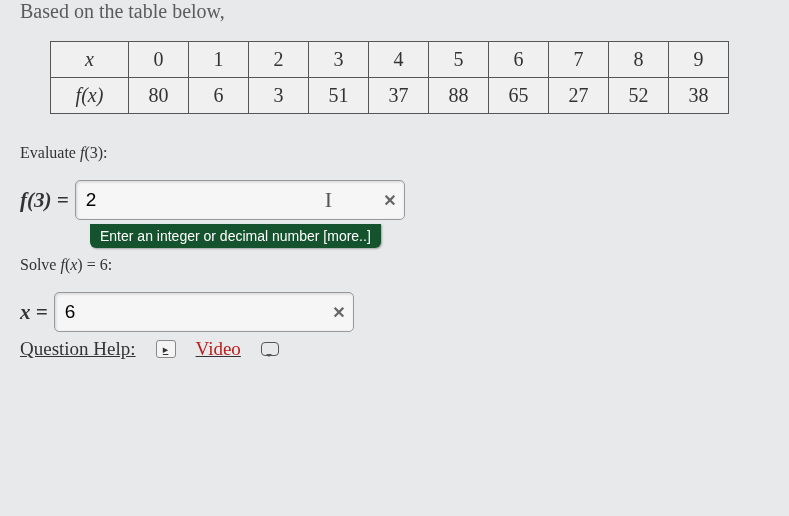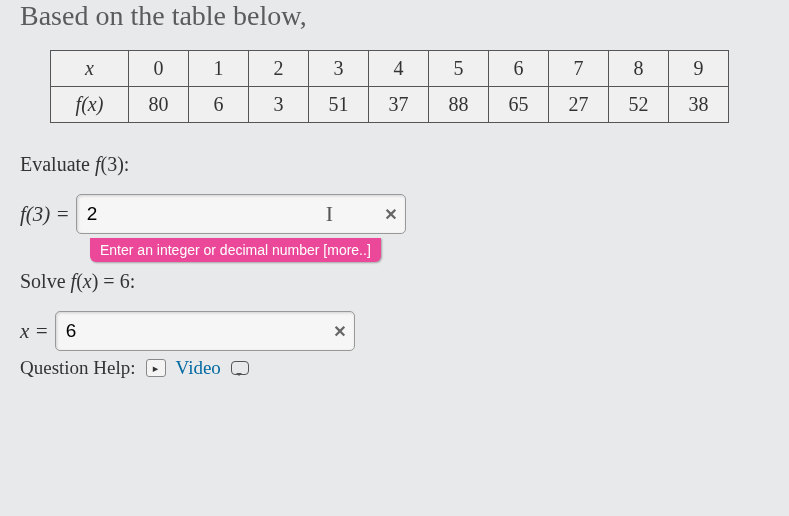--- a/index.html
+++ b/index.html
@@ -13,7 +13,7 @@
     overflow: hidden;
   }
   .intro {
-    font-size: 28px;
+    font-size: 20px;
     color: #5a5b5c;
     margin-bottom: 18px;
   }

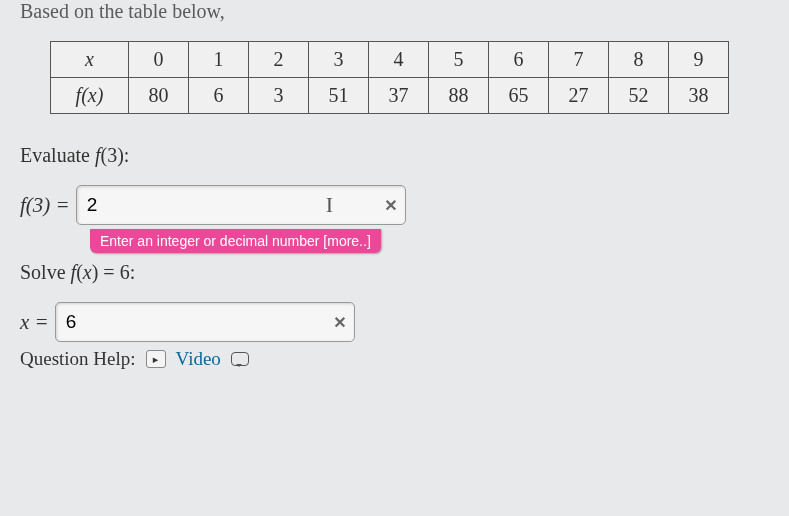--- a/index.html
+++ b/index.html
@@ -35,7 +35,7 @@
     min-width: 78px;
   }
   .prompt {
-    font-size: 20px;
+    font-size: 16px;
     margin: 11px 0 18px 0;
     color: #333;
   }

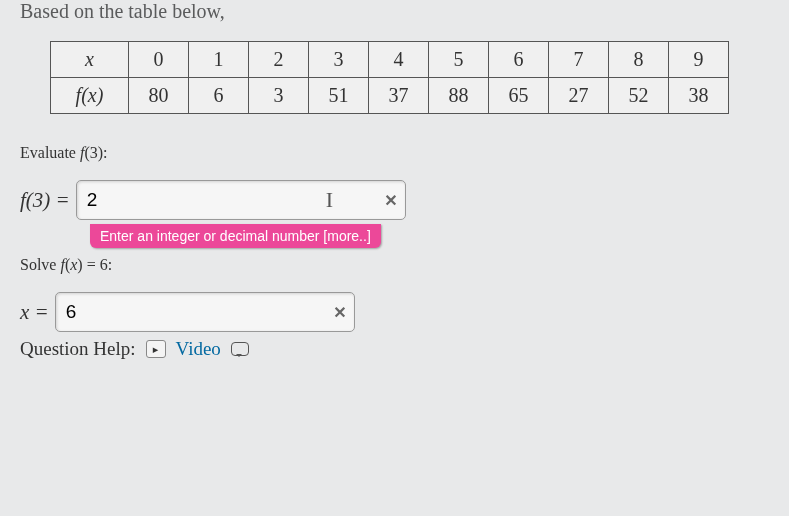--- a/index.html
+++ b/index.html
@@ -50,6 +50,7 @@
     font-size: 21px;
     font-family: 'Times New Roman', serif;
     font-style: italic;
+    font-weight: bold;
   }
   .input-wrap {
     position: relative;

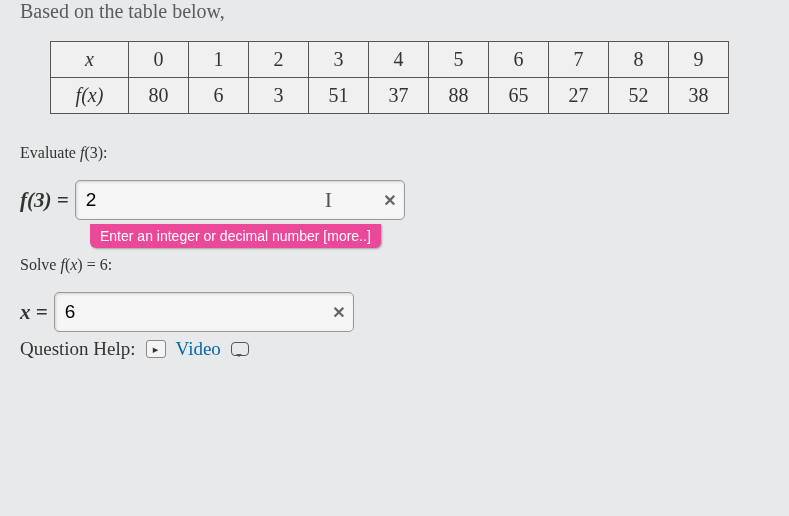--- a/index.html
+++ b/index.html
@@ -89,7 +89,7 @@
   }
   .hint-bar {
     display: inline-block;
-    background: #ec4899;
+    background: #14532d;
     color: #fff;
     font-size: 14px;
     font-family: Arial, sans-serif;

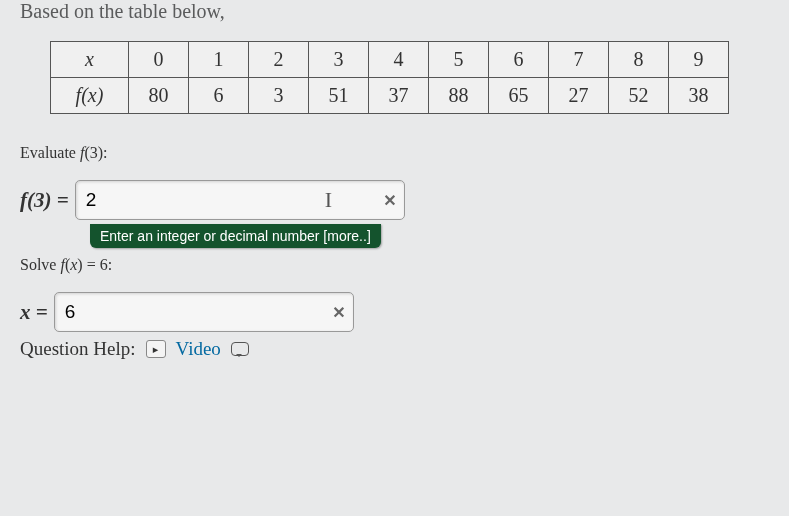--- a/index.html
+++ b/index.html
@@ -104,7 +104,8 @@
     color: #333;
     display: flex;
     align-items: center;
-    gap: 10px;
+    gap: 20px;
+    text-decoration: underline;
   }
   .help-icon {
     display: inline-flex;

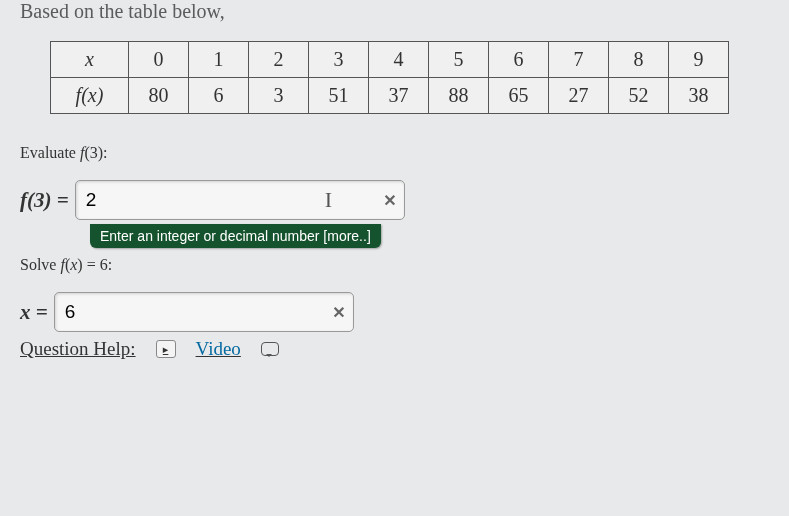--- a/index.html
+++ b/index.html
@@ -133,7 +133,7 @@
     border:3px solid transparent;
     border-top-color:#555;
   }
-  .help-link { color:#0369a1; }
+  .help-link { color:#b91c1c; }
 </style>
 </head>
 <body>

